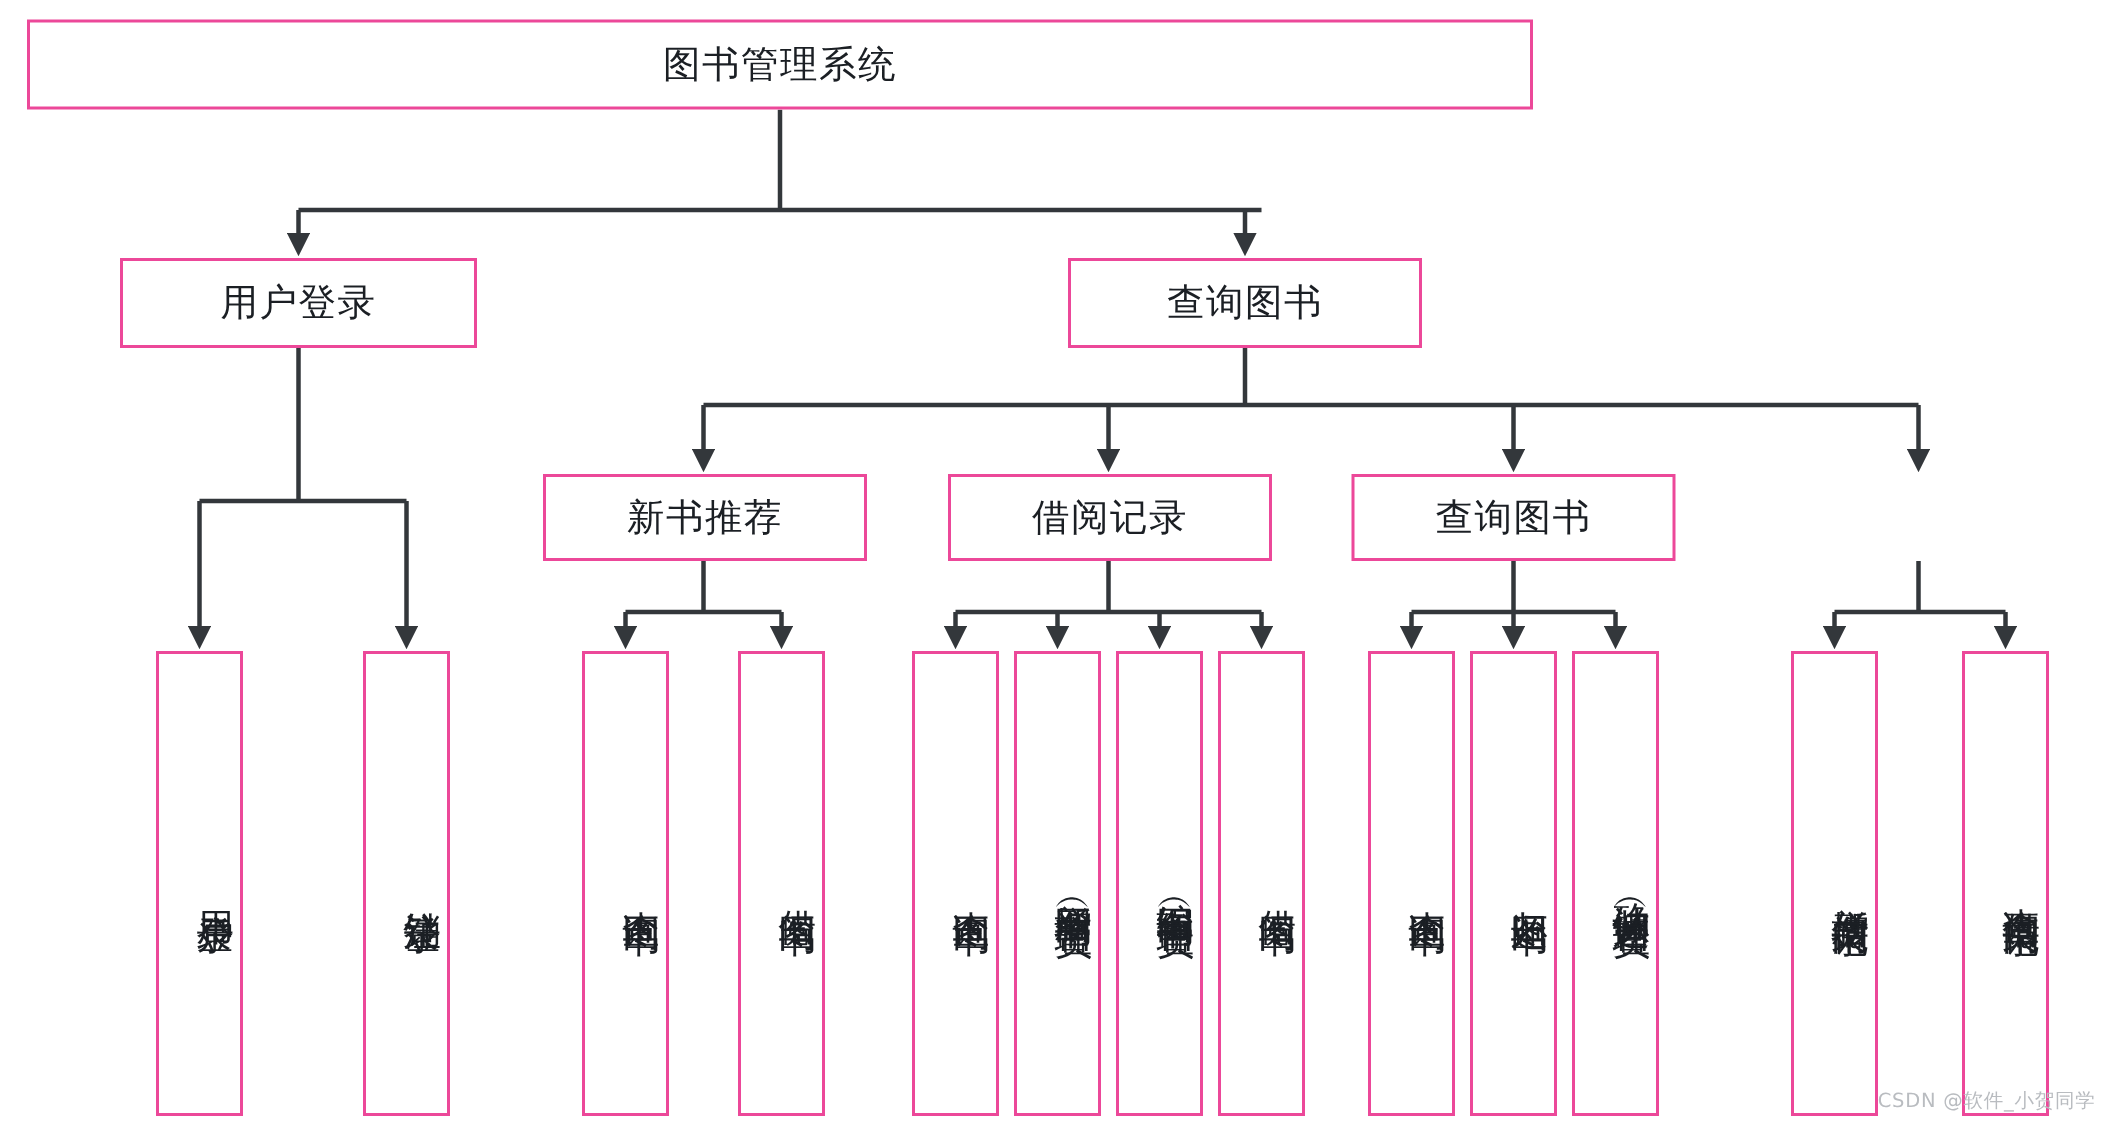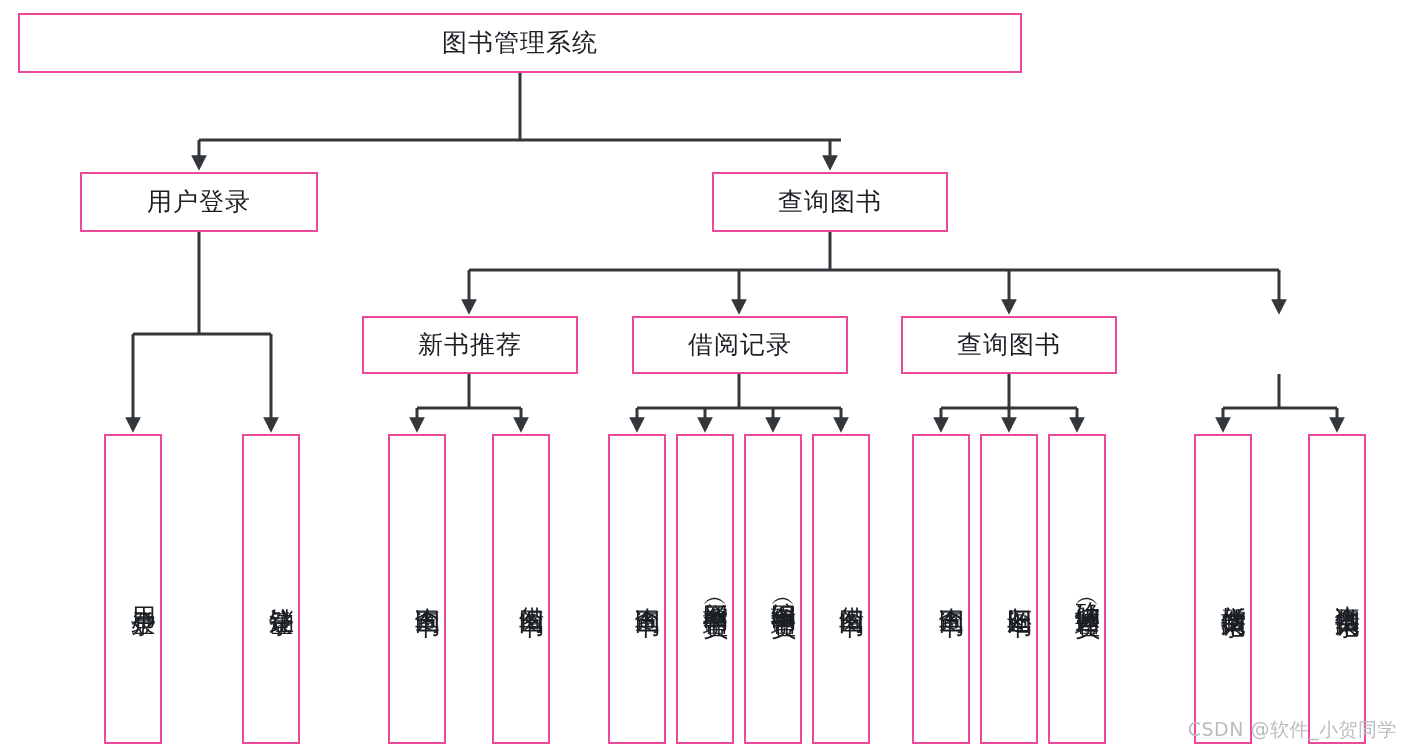--- a/index.html
+++ b/index.html
@@ -63,7 +63,7 @@
     position: absolute;
     right: 8px;
     bottom: 4px;
-    font-size: 19px;
+    font-size: 13px;
     color: #b9bcc0;
     letter-spacing: 0.5px;
     white-space: nowrap;

